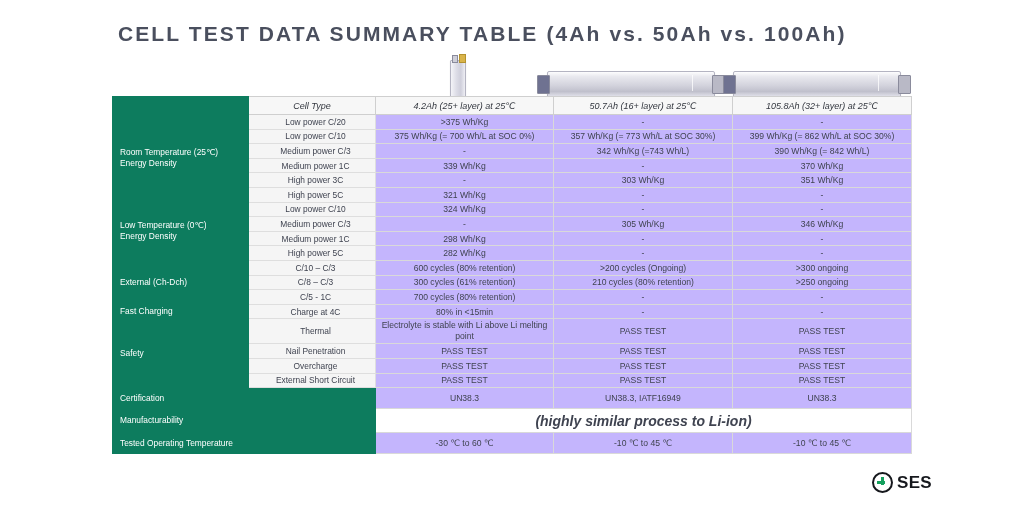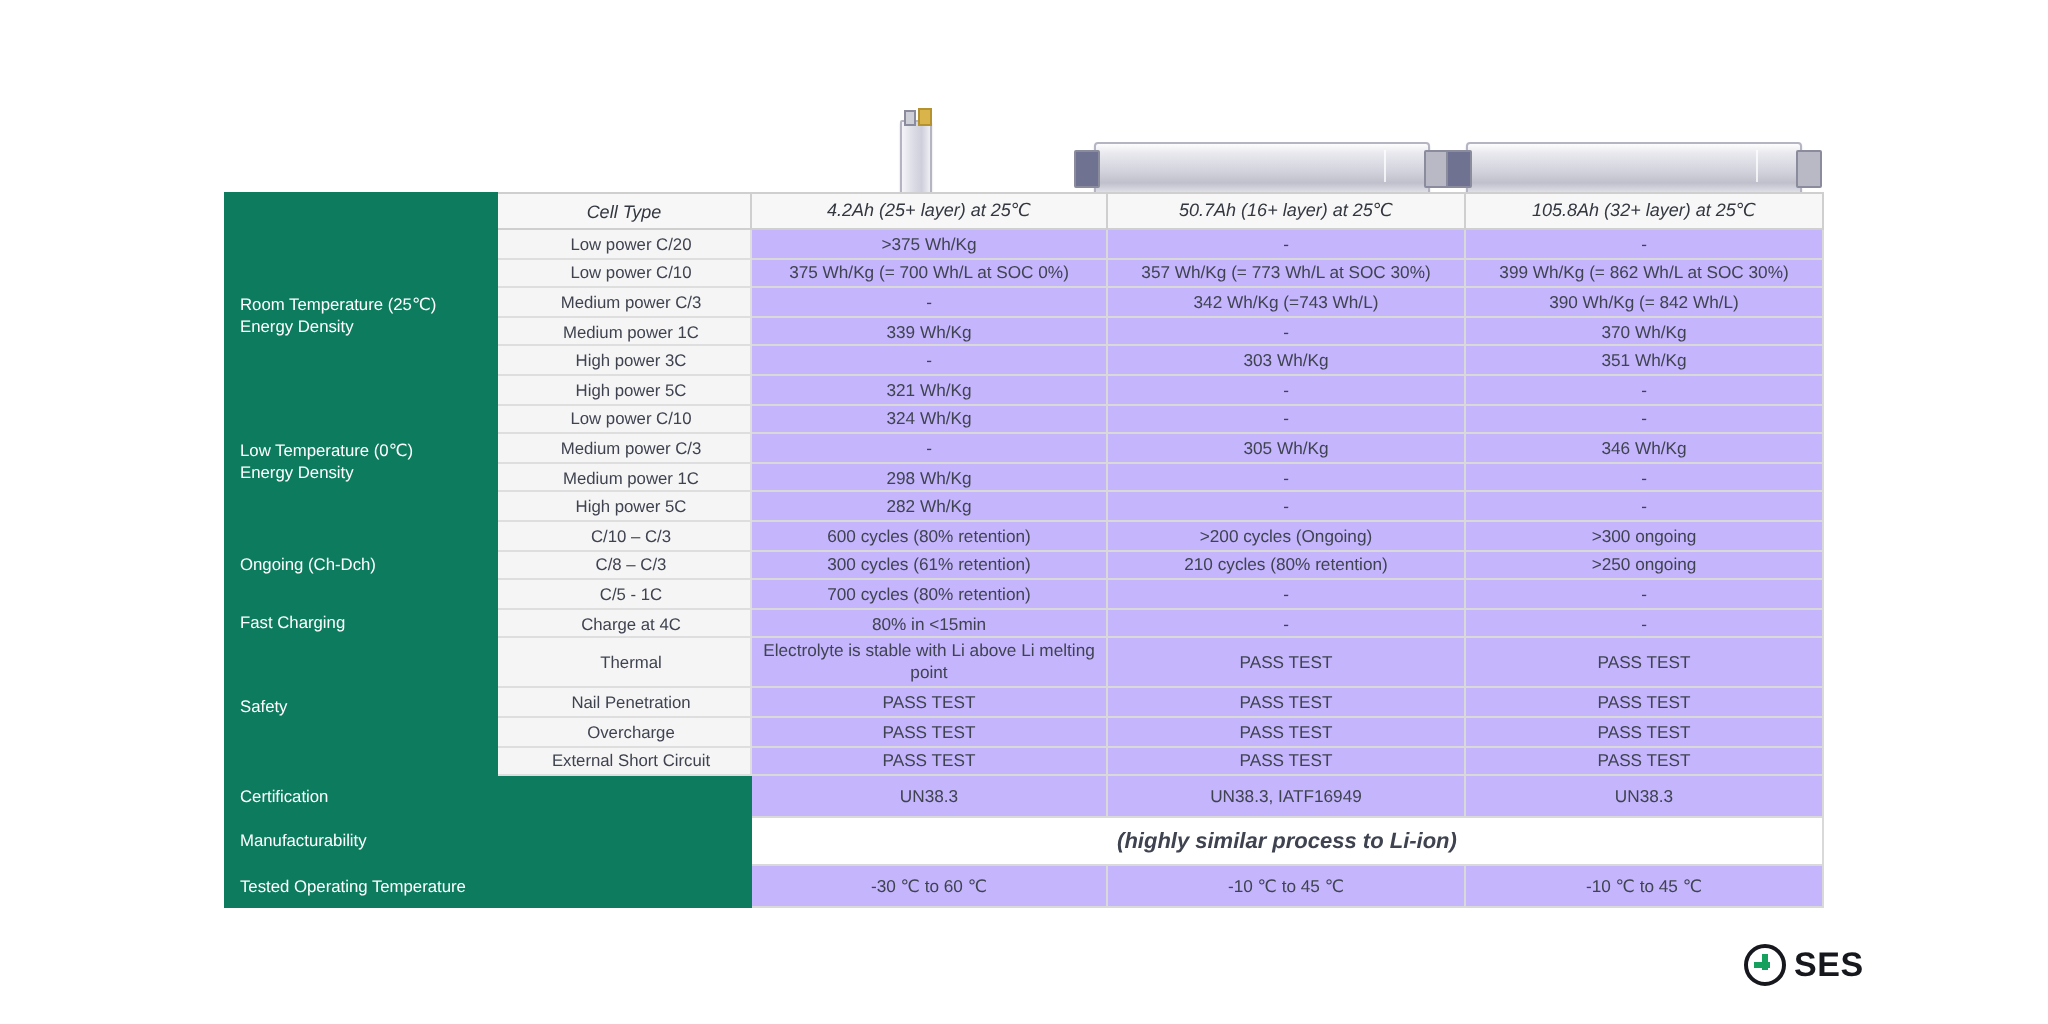--- a/index.html
+++ b/index.html
@@ -109,6 +109,7 @@
 
 <div class="page">
 
+  <div class="title">CELL TEST DATA SUMMARY TABLE (4Ah vs. 50Ah vs. 100Ah)</div>
 
   <div class="cells">
     <div class="cellwrap cell-small">

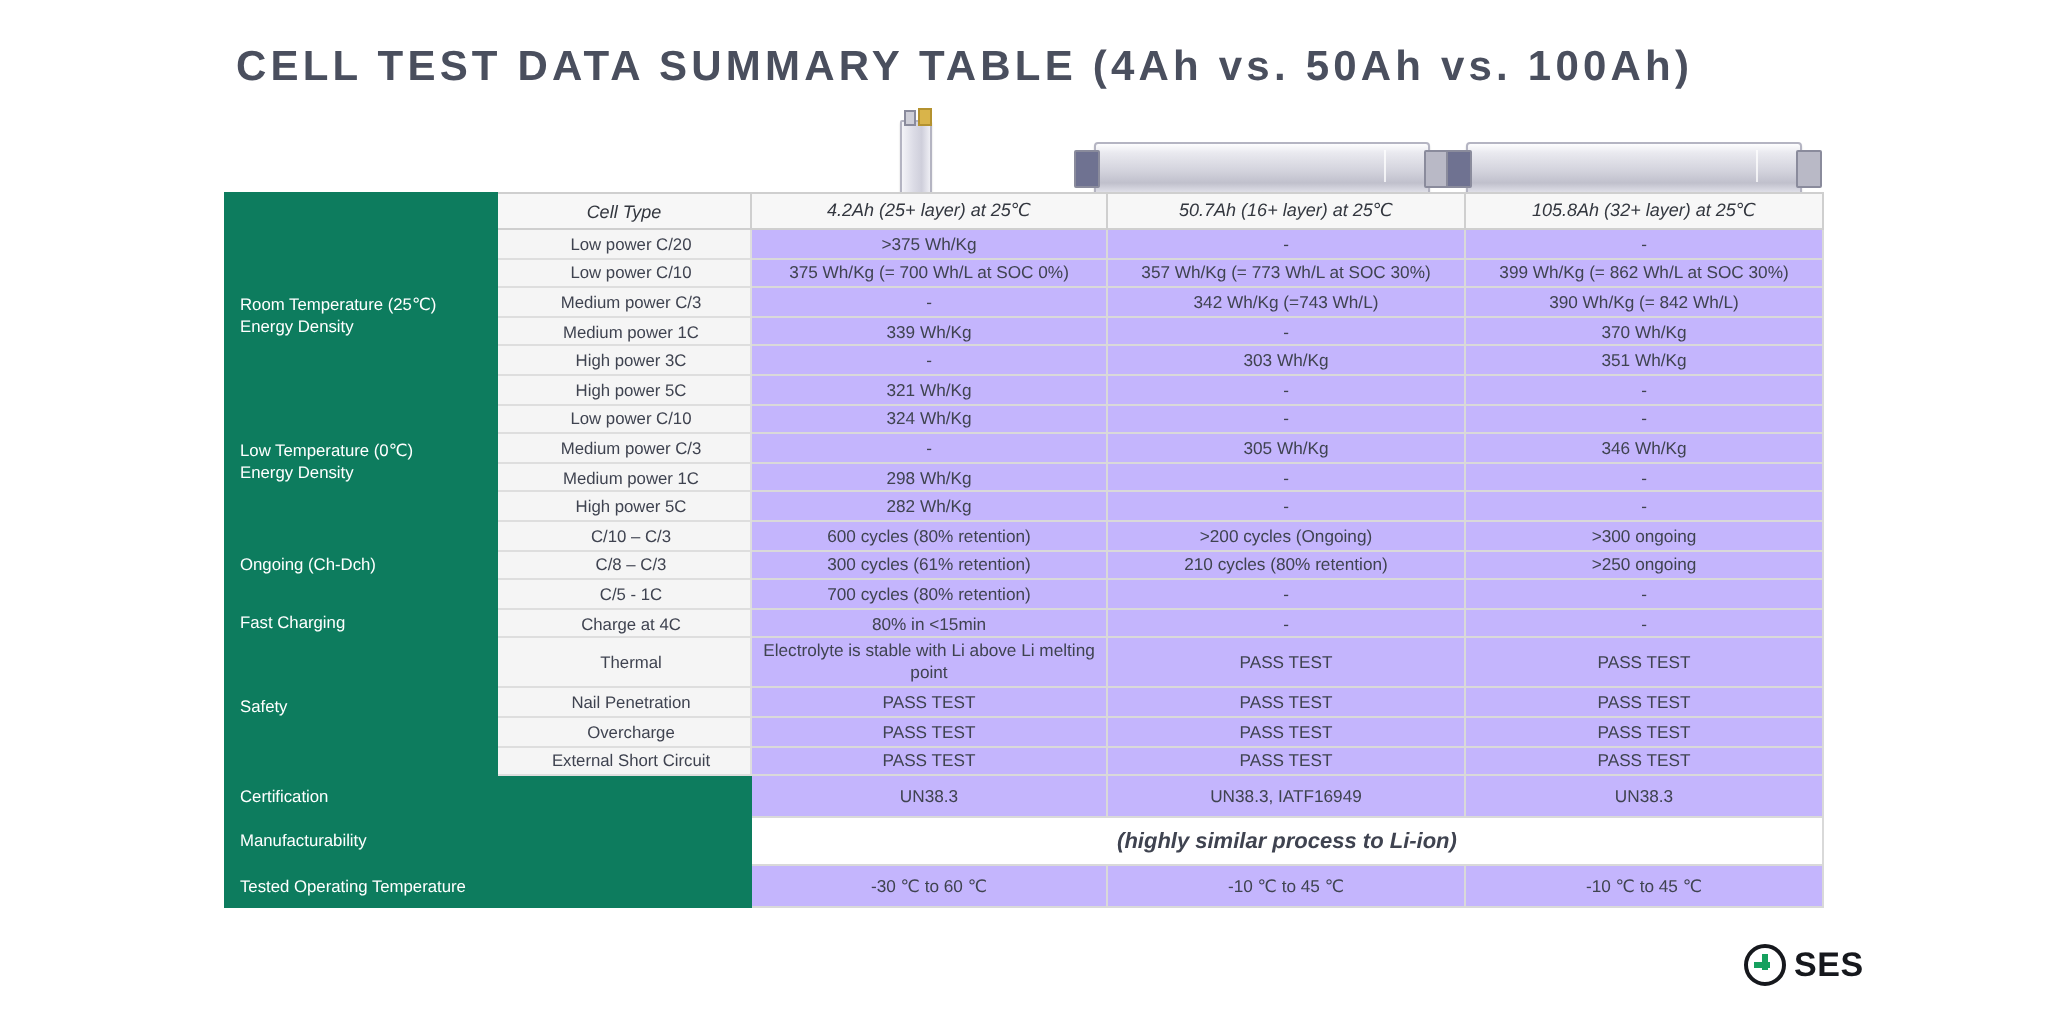--- a/index.html
+++ b/index.html
@@ -210,7 +210,7 @@
           <td class="val">-</td>
         </tr>
         <tr class="r">
-          <td class="grp" rowspan="3">Ongoing (Ch-Dch)</td>
+          <td class="grp" rowspan="3">External (Ch-Dch)</td>
           <td class="sub">C/10 – C/3</td>
           <td class="val">600 cycles (80% retention)</td>
           <td class="val">&gt;200 cycles (Ongoing)</td>

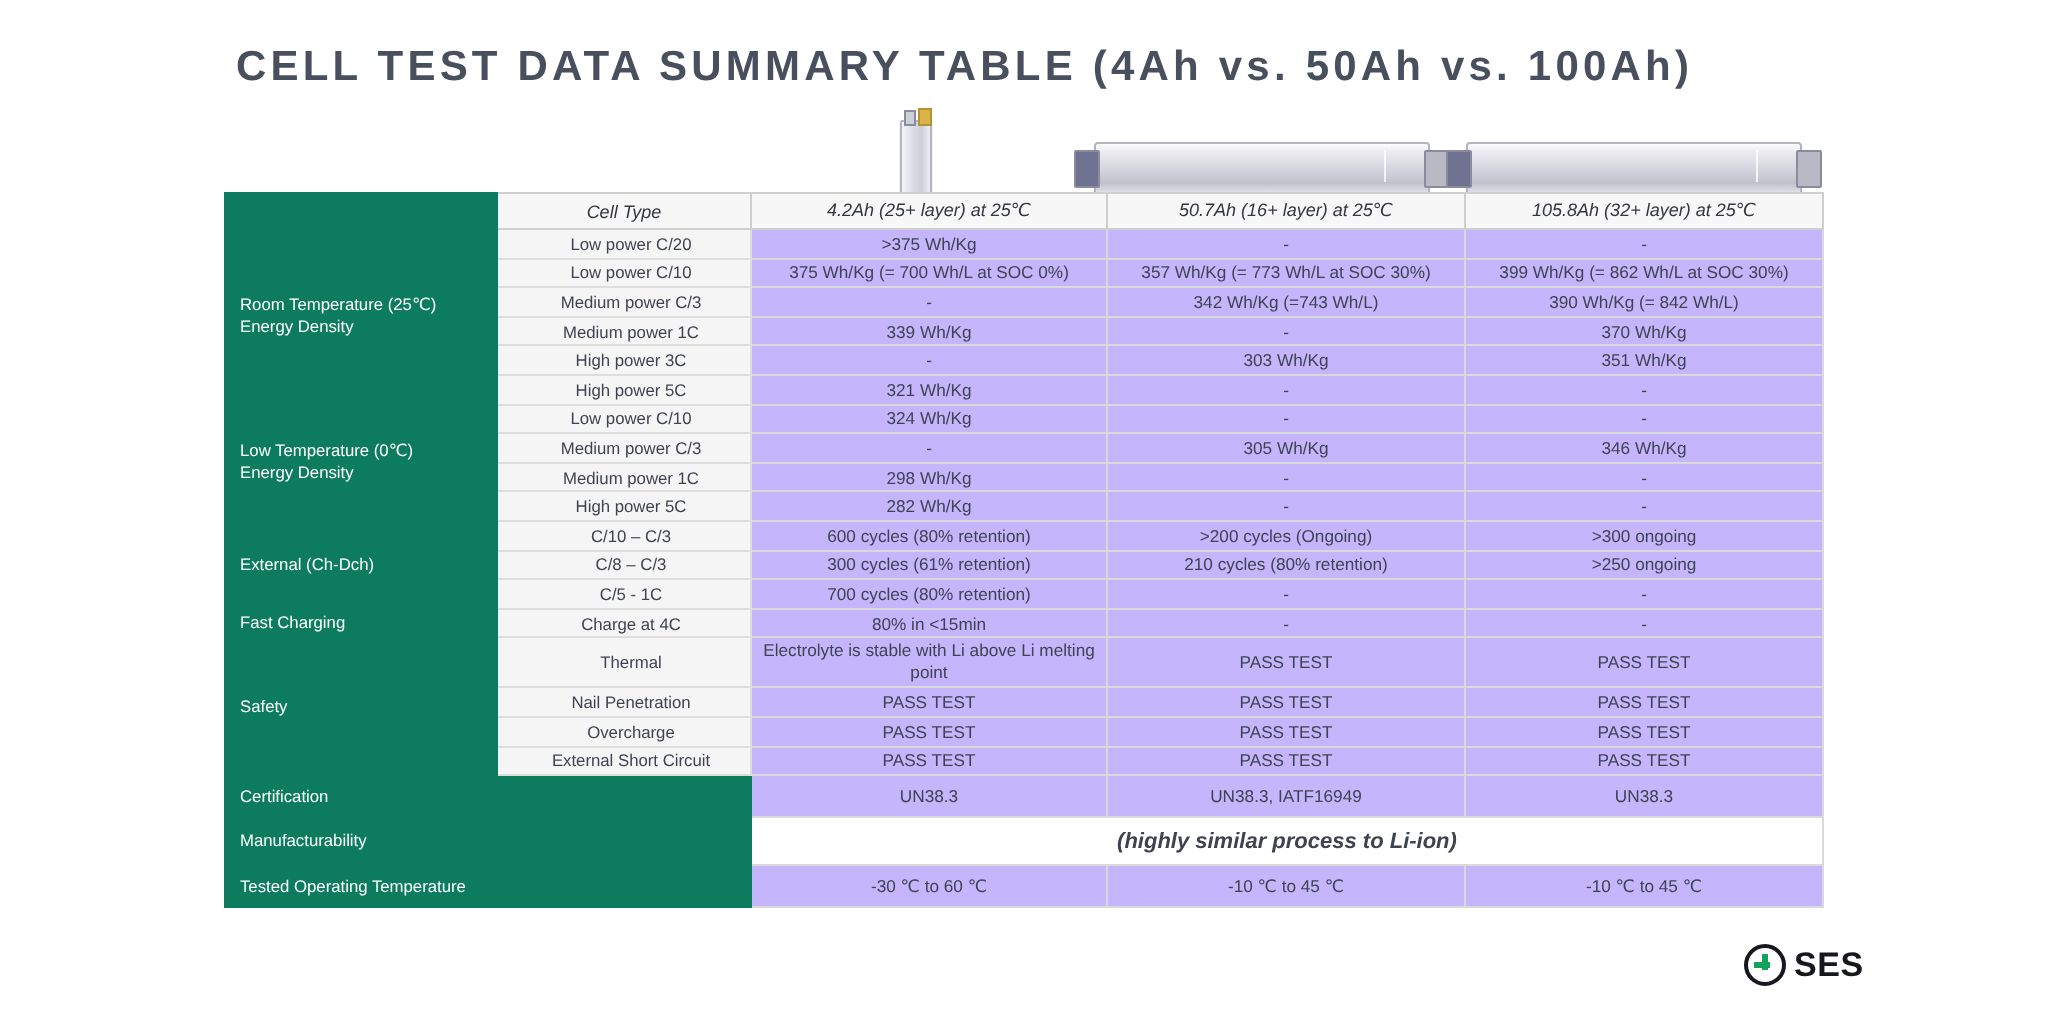--- a/index.html
+++ b/index.html
@@ -89,7 +89,7 @@
 
   
   td.plain{
-    background:#ffffff;text-align:center;color:#3f4350;font-size:11px;
+    background:#ffffff;text-align:center;color:#3f4350;font-size:14px;
     border-color:#d9d9d9;
   }
   td.italic{font-style:italic;font-weight:700;}

